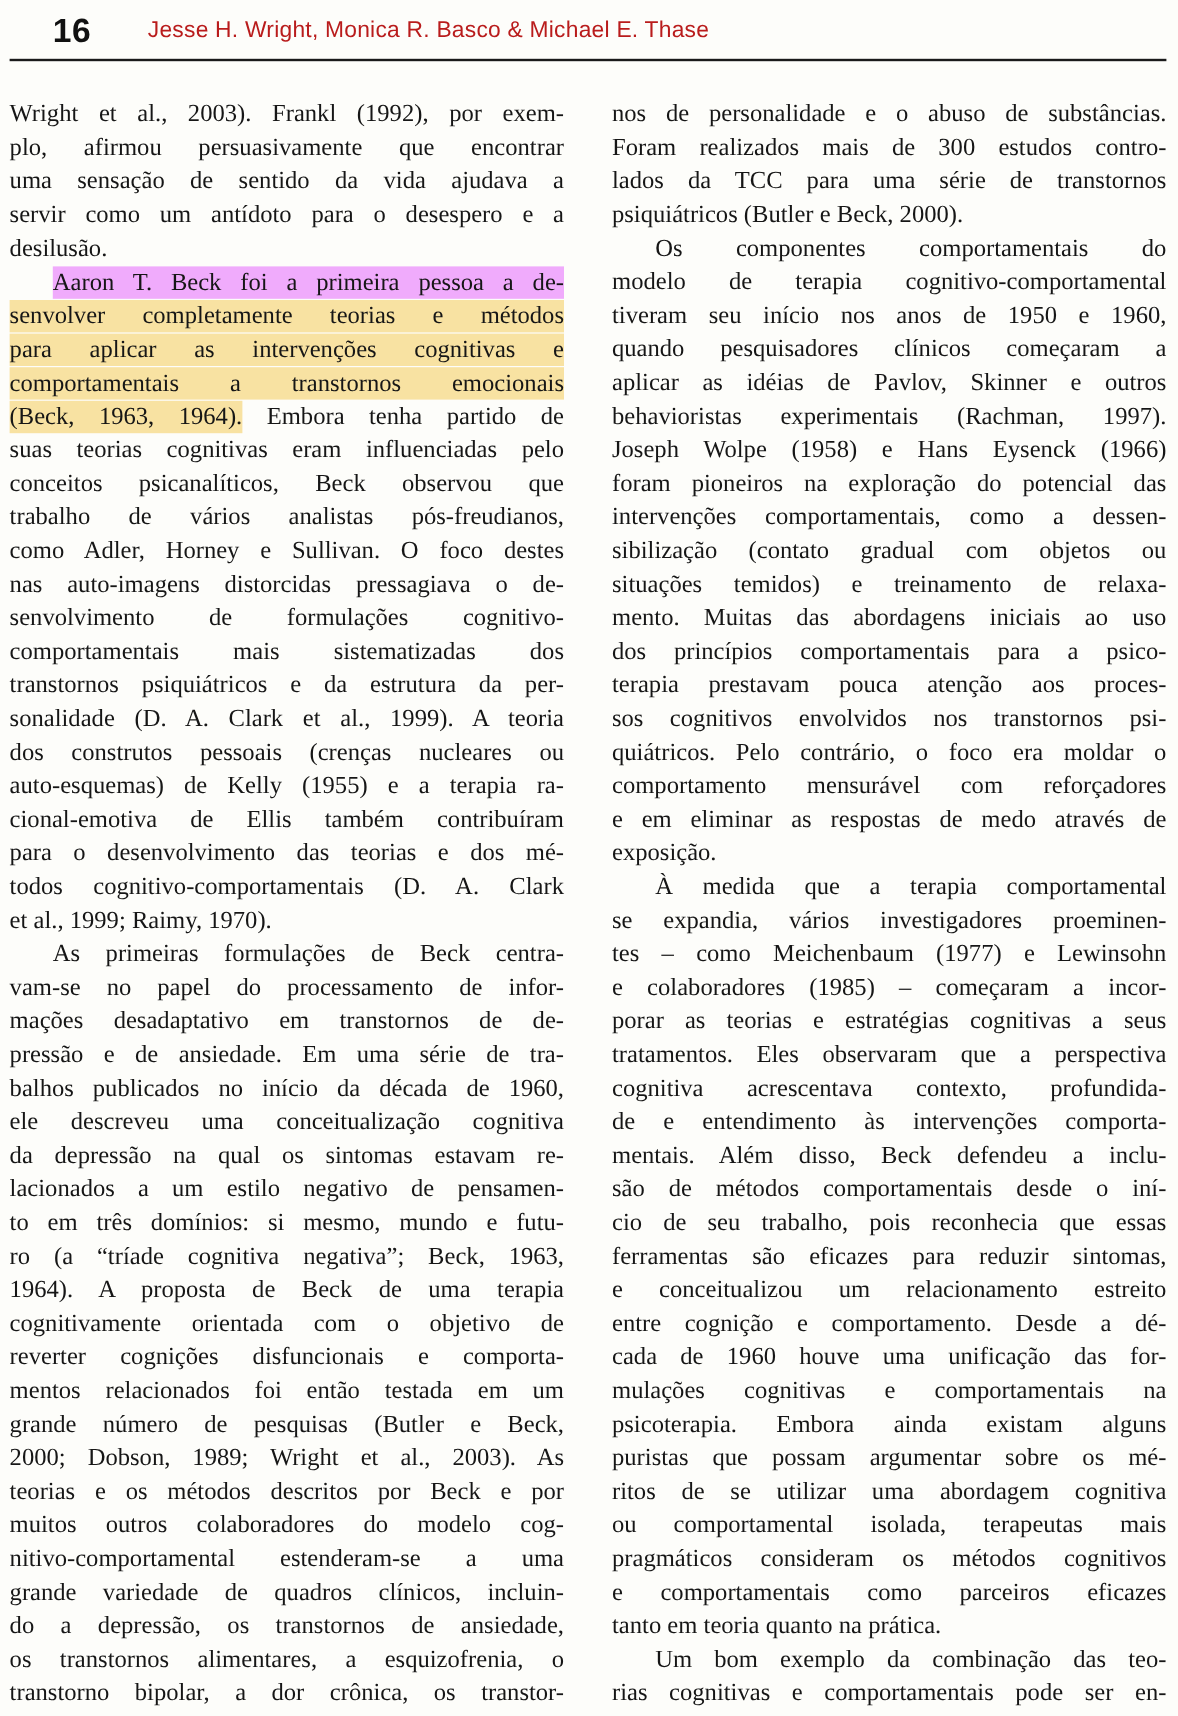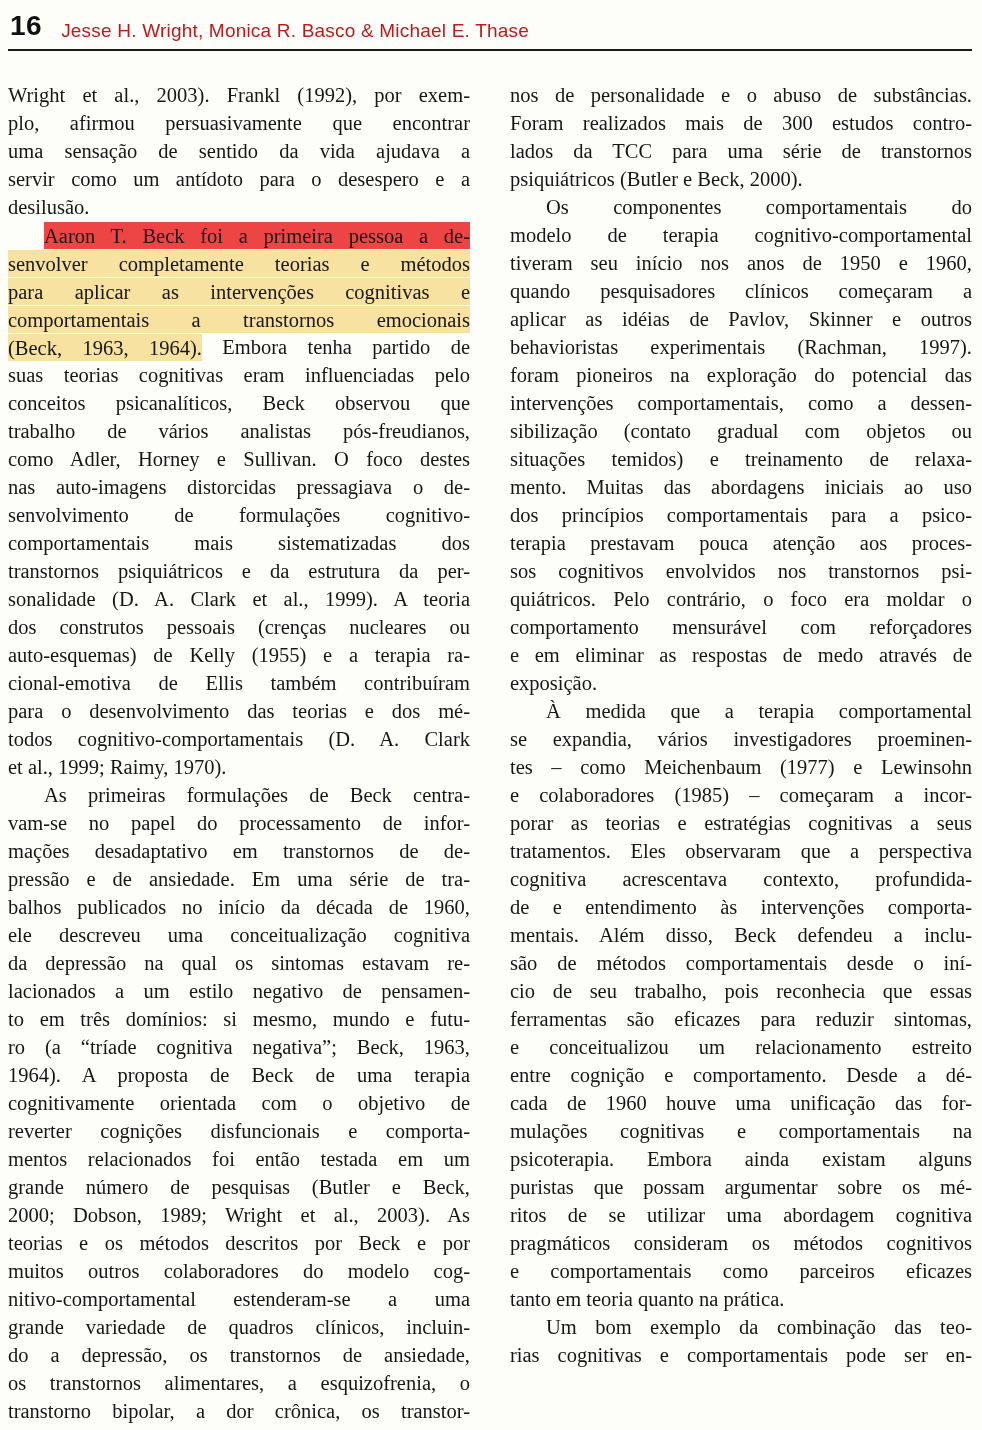--- a/index.html
+++ b/index.html
@@ -16,10 +16,11 @@
   }
   .header {
     display: flex;
-    align-items: flex-end;
-    gap: 19px;
+    align-items: center;
+    gap: 47px;
     font-family: "Liberation Sans", sans-serif;
     padding-left: 2px;
+    margin-left: 34px;
   }
   .page-number {
     font-size: 28px;

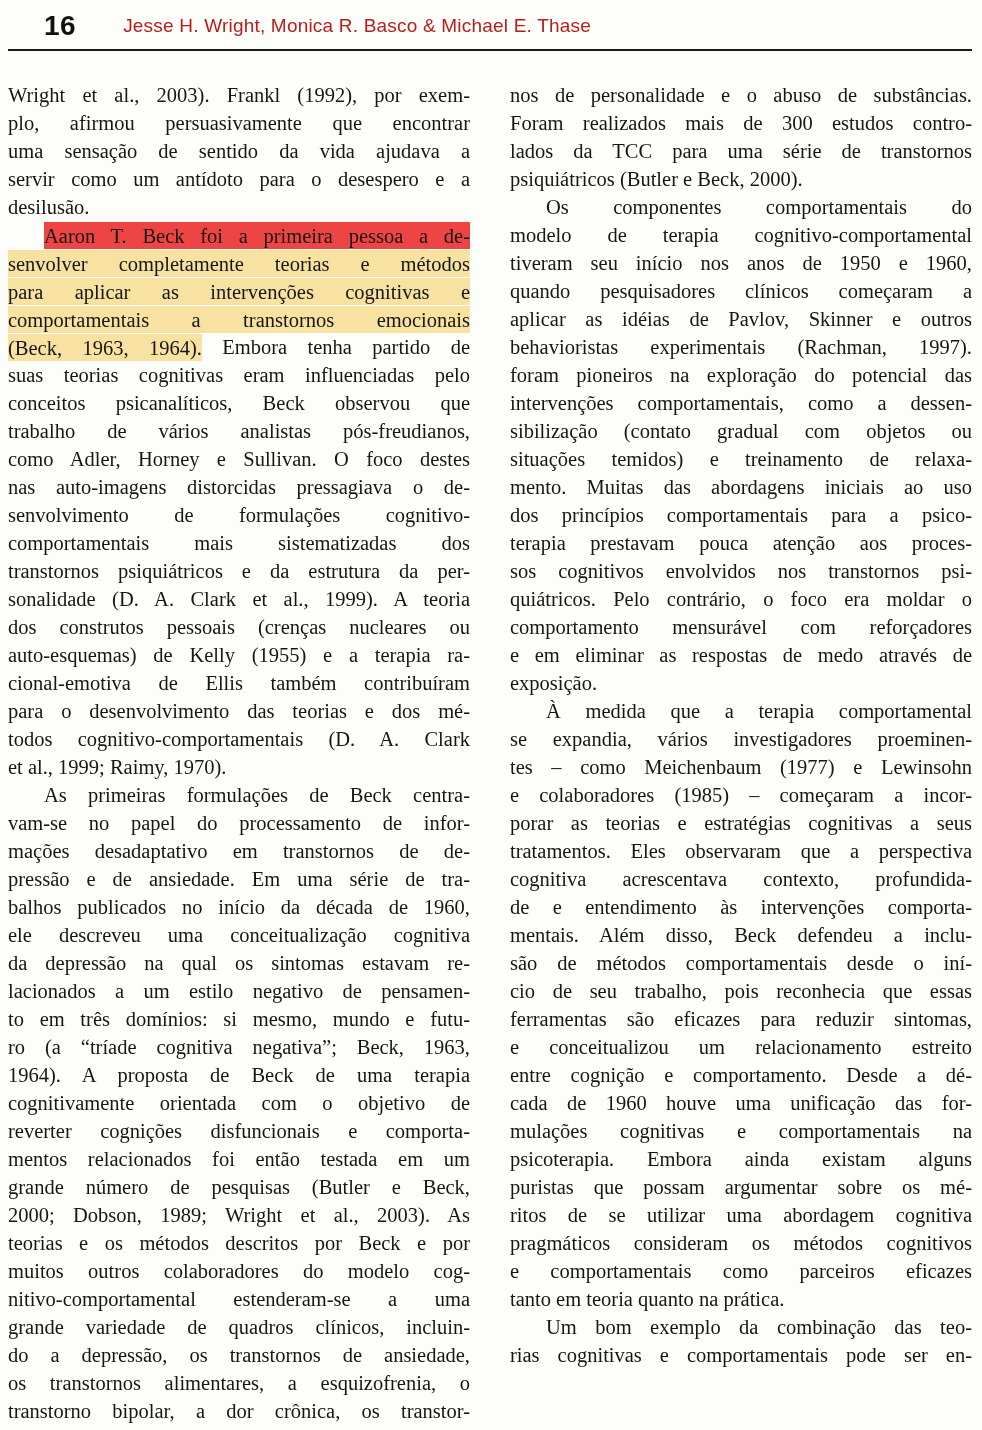--- a/index.html
+++ b/index.html
@@ -72,7 +72,7 @@
         <div class="line"><span>uma sensação de sentido da vida ajudava a</span></div>
         <div class="line"><span>servir como um antídoto para o desespero e a</span></div>
         <div class="line end"><span>desilusão.</span></div>
-        <div class="line ind"><span class="hl" style="background-color: #ef4444;">Aaron T. Beck foi a primeira pessoa a de-</span></div>
+        <div class="line ind"><span class="hl" style="background-color: #f0abfc;">Aaron T. Beck foi a primeira pessoa a de-</span></div>
         <div class="line"><span class="hl" style="background-color: rgb(248, 226, 162);">senvolver completamente teorias e métodos</span></div>
         <div class="line"><span class="hl" style="background-color: rgb(248, 226, 162);">para aplicar as intervenções cognitivas e</span></div>
         <div class="line"><span class="hl" style="background-color: rgb(248, 226, 162);">comportamentais a transtornos emocionais</span></div>

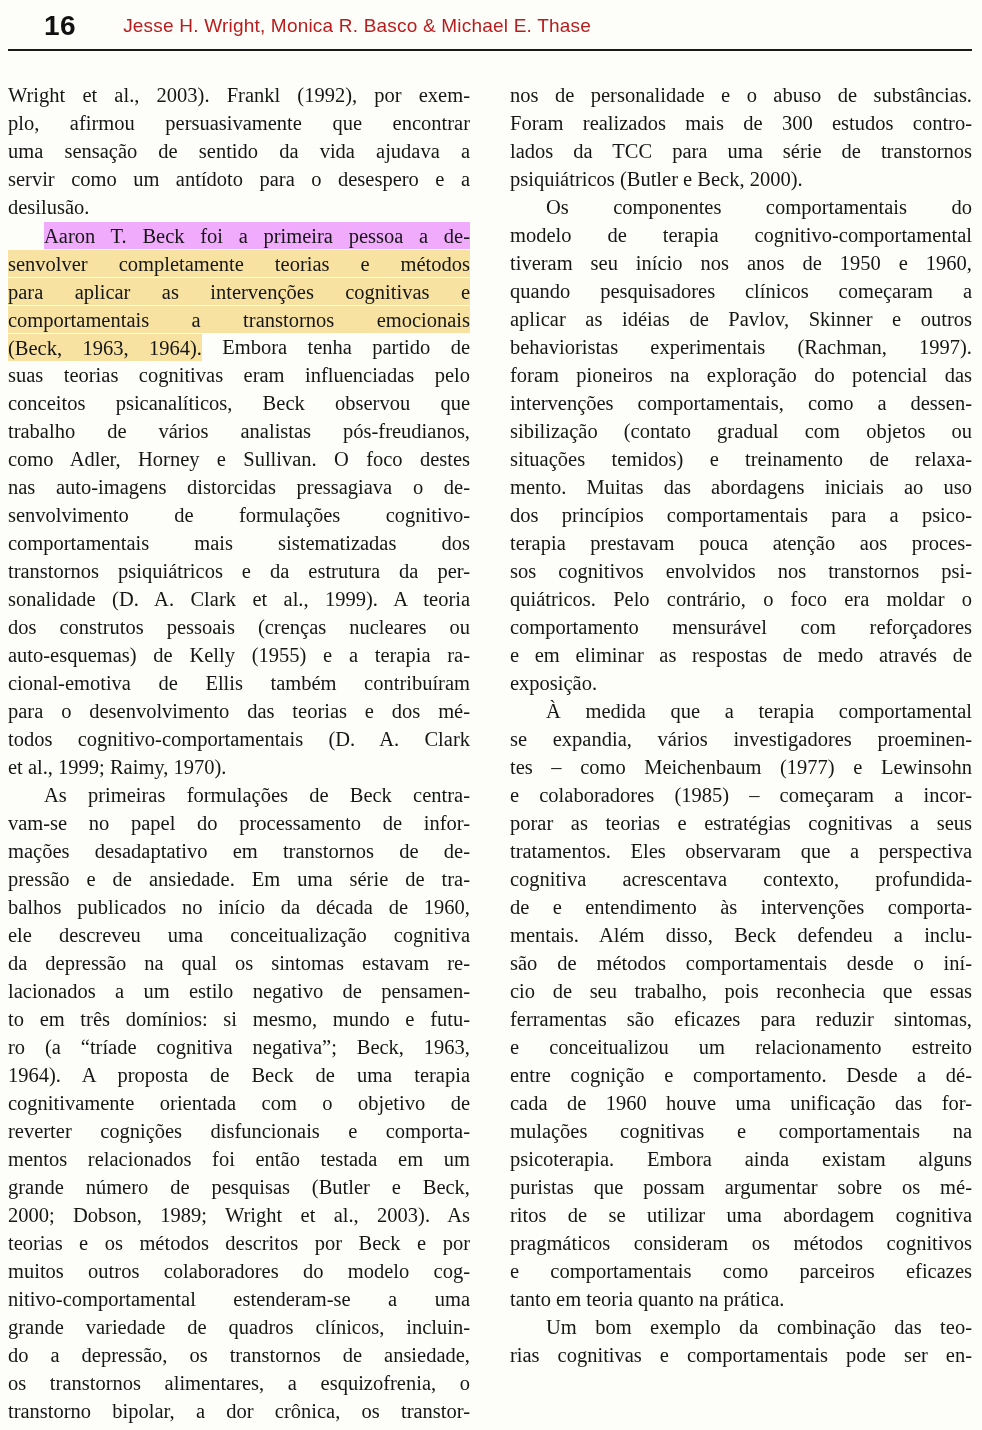--- a/index.html
+++ b/index.html
@@ -127,6 +127,7 @@
         <div class="line"><span>quando pesquisadores clínicos começaram a</span></div>
         <div class="line"><span>aplicar as idéias de Pavlov, Skinner e outros</span></div>
         <div class="line"><span>behavioristas experimentais (Rachman, 1997).</span></div>
+        <div class="line"><span>Joseph Wolpe (1958) e Hans Eysenck (1966)</span></div>
         <div class="line"><span>foram pioneiros na exploração do potencial das</span></div>
         <div class="line"><span>intervenções comportamentais, como a dessen-</span></div>
         <div class="line"><span>sibilização (contato gradual com objetos ou</span></div>

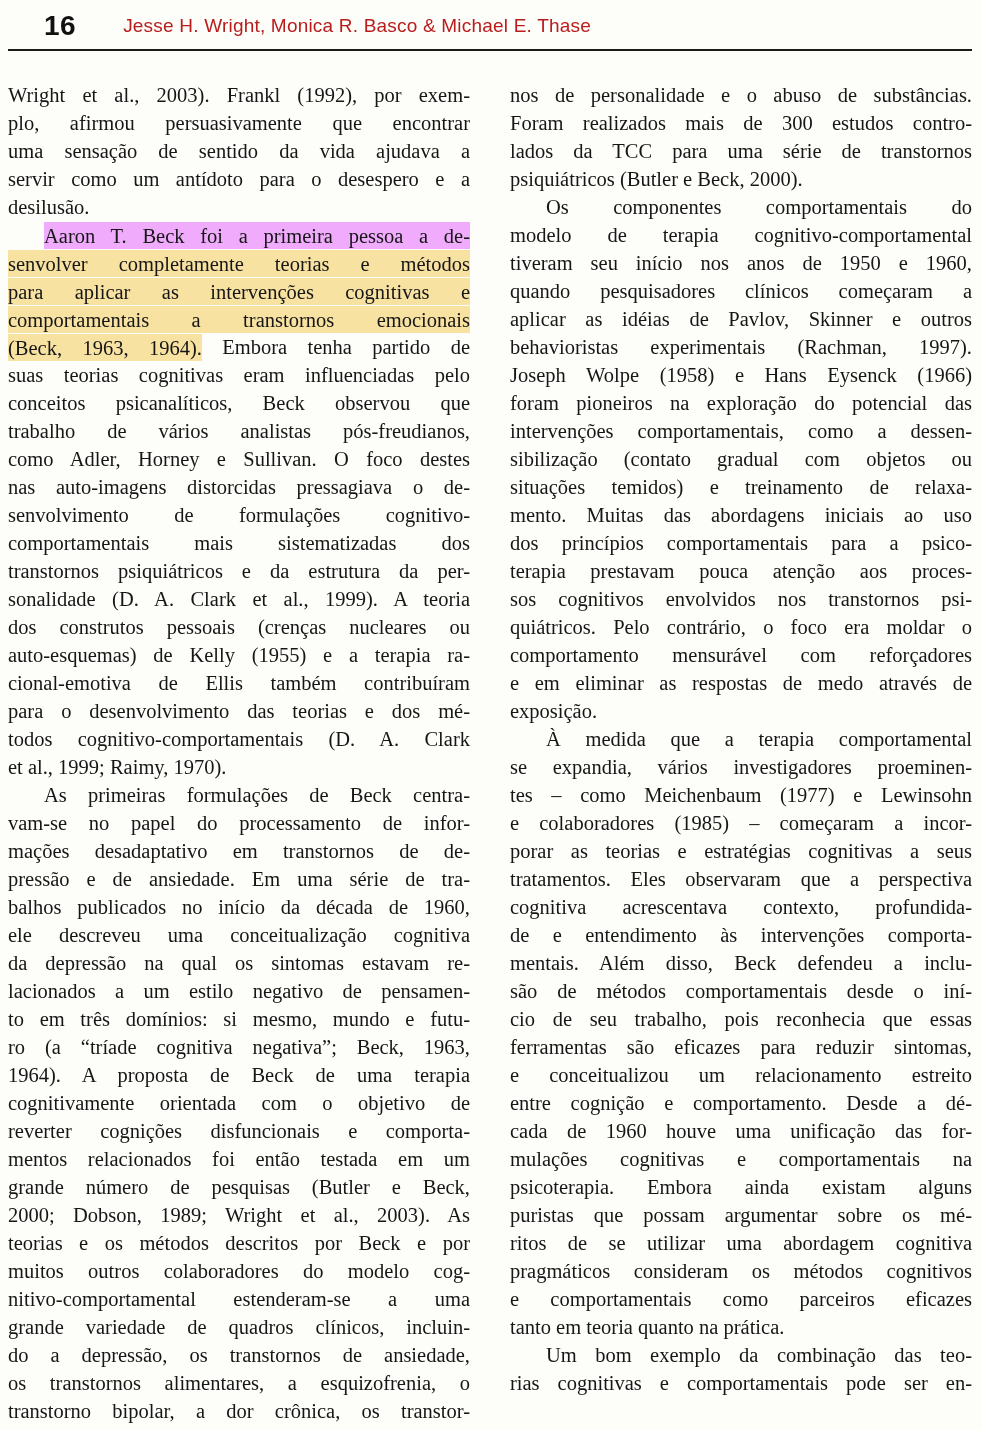--- a/index.html
+++ b/index.html
@@ -159,6 +159,7 @@
         <div class="line"><span>psicoterapia. Embora ainda existam alguns</span></div>
         <div class="line"><span>puristas que possam argumentar sobre os mé-</span></div>
         <div class="line"><span>ritos de se utilizar uma abordagem cognitiva</span></div>
+        <div class="line"><span>ou comportamental isolada, terapeutas mais</span></div>
         <div class="line"><span>pragmáticos consideram os métodos cognitivos</span></div>
         <div class="line"><span>e comportamentais como parceiros eficazes</span></div>
         <div class="line end"><span>tanto em teoria quanto na prática.</span></div>

